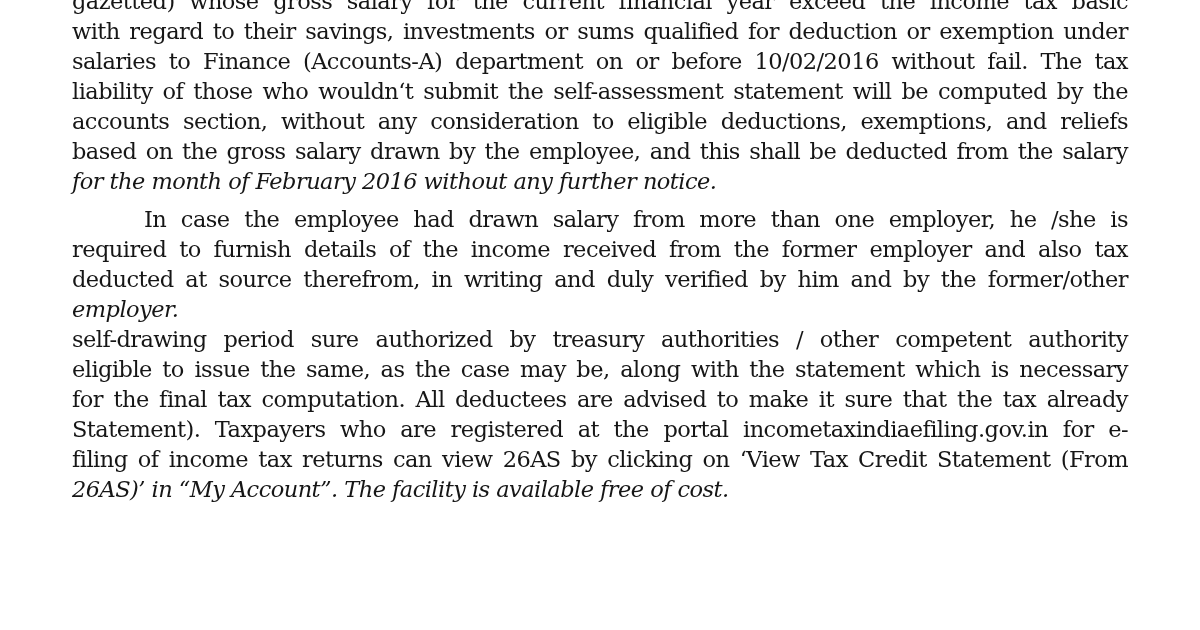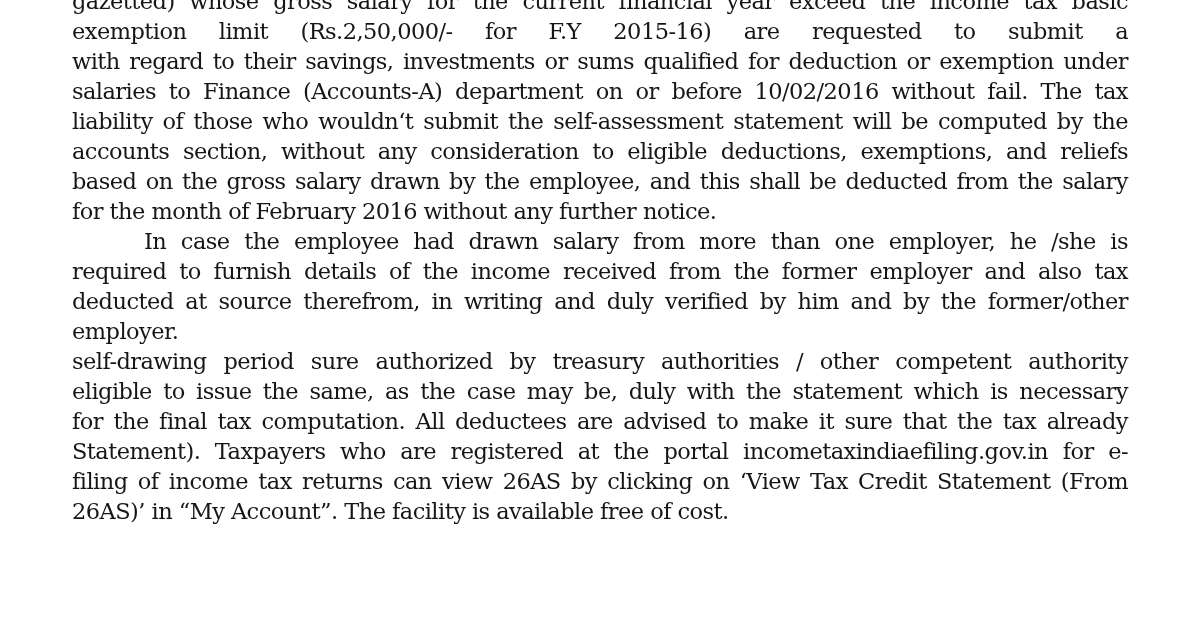--- a/index.html
+++ b/index.html
@@ -39,7 +39,6 @@
 
   <div>
     <span class="line">gazetted) whose gross salary for the current financial year exceed the income tax basic</span>
-    <span class="line">exemption limit (Rs.2,50,000/- for F.Y 2015-16) are requested to submit a</span>
     <span class="line">with regard to their savings, investments or sums qualified for deduction or exemption under</span>
     <span class="line">salaries to Finance (Accounts-A) department on or before 10/02/2016 without fail. The tax</span>
     <span class="line">liability of those who wouldn‘t submit the self-assessment statement will be computed by the</span>

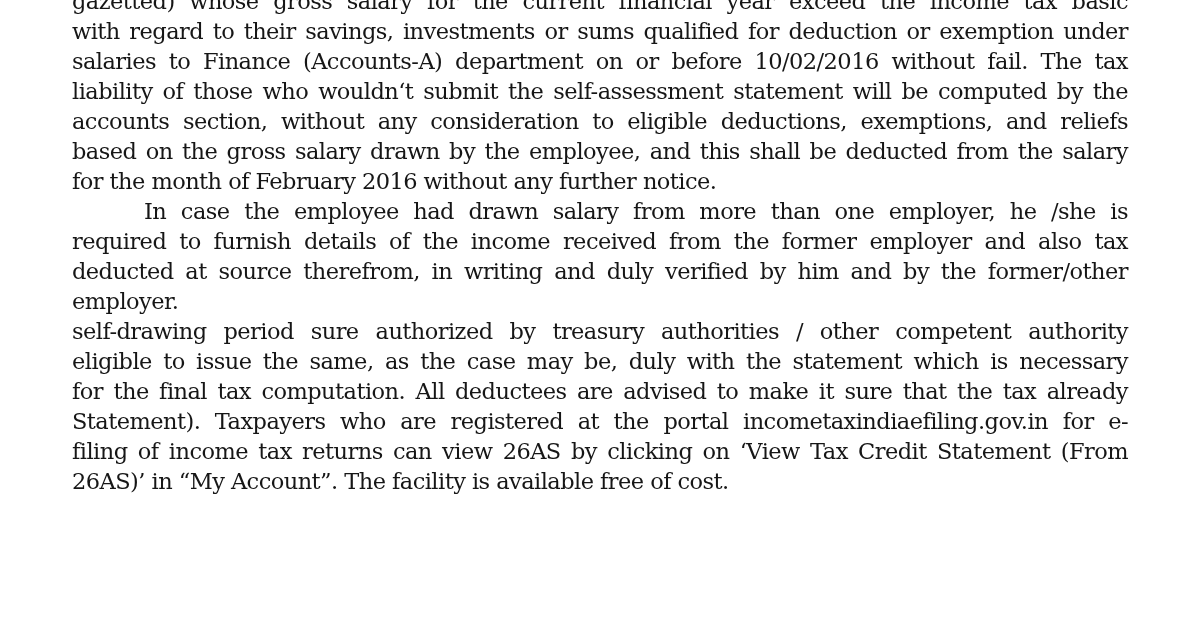--- a/index.html
+++ b/index.html
@@ -27,7 +27,7 @@
     text-align: justify;
     text-align-last: justify;
   }
-  .line.last { text-align-last: left; }
+  .line.last { text-align-last: left; font-style: italic; }
   .line.indent { padding-left: 72px; }
   .link { text-underline-offset: 3px; text-decoration-thickness: 1px; }
   .seg { display: inline; margin-top: 48px; }

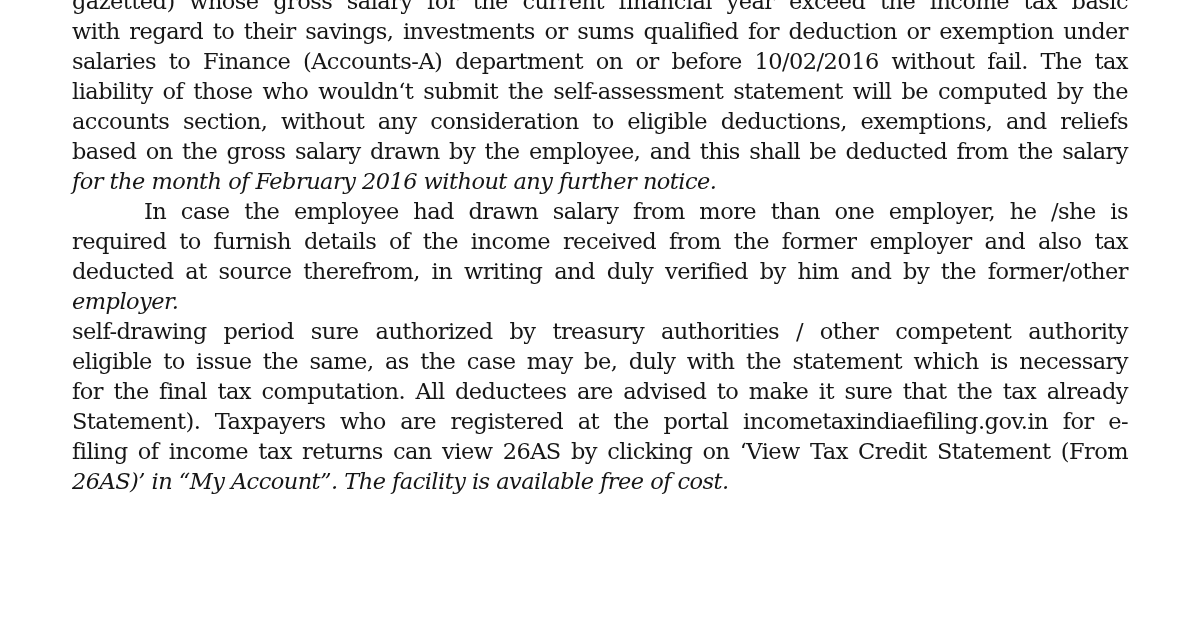--- a/index.html
+++ b/index.html
@@ -28,7 +28,7 @@
     text-align-last: justify;
   }
   .line.last { text-align-last: left; font-style: italic; }
-  .line.indent { padding-left: 72px; }
+  .line.indent { padding-left: 72px; margin-top: 8px; }
   .link { text-underline-offset: 3px; text-decoration-thickness: 1px; }
   .seg { display: inline; margin-top: 48px; }
 </style>

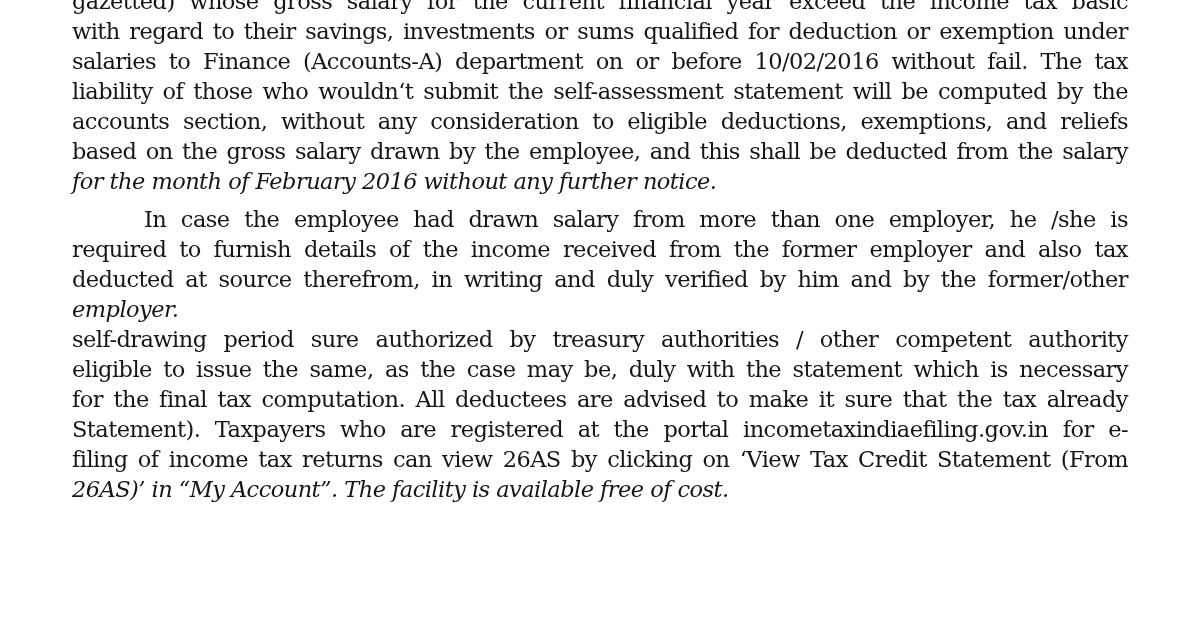--- a/index.html
+++ b/index.html
@@ -56,7 +56,7 @@
 
   <div>
     <span class="line">self-drawing period sure authorized by treasury authorities / other competent authority</span>
-    <span class="line">eligible to issue the same, as the case may be, duly with the statement which is necessary</span>
+    <span class="line">eligible to issue the same, as the case may be, along with the statement which is necessary</span>
     <span class="line">for the final tax computation. All deductees are advised to make it sure that the tax already</span>
     <span class="line">
       <span class="seg">Statement). Taxpayers who are registered at the portal </span><a class="link seg">incometaxindiaefiling.gov.in</a><span class="seg"> for e-</span>

